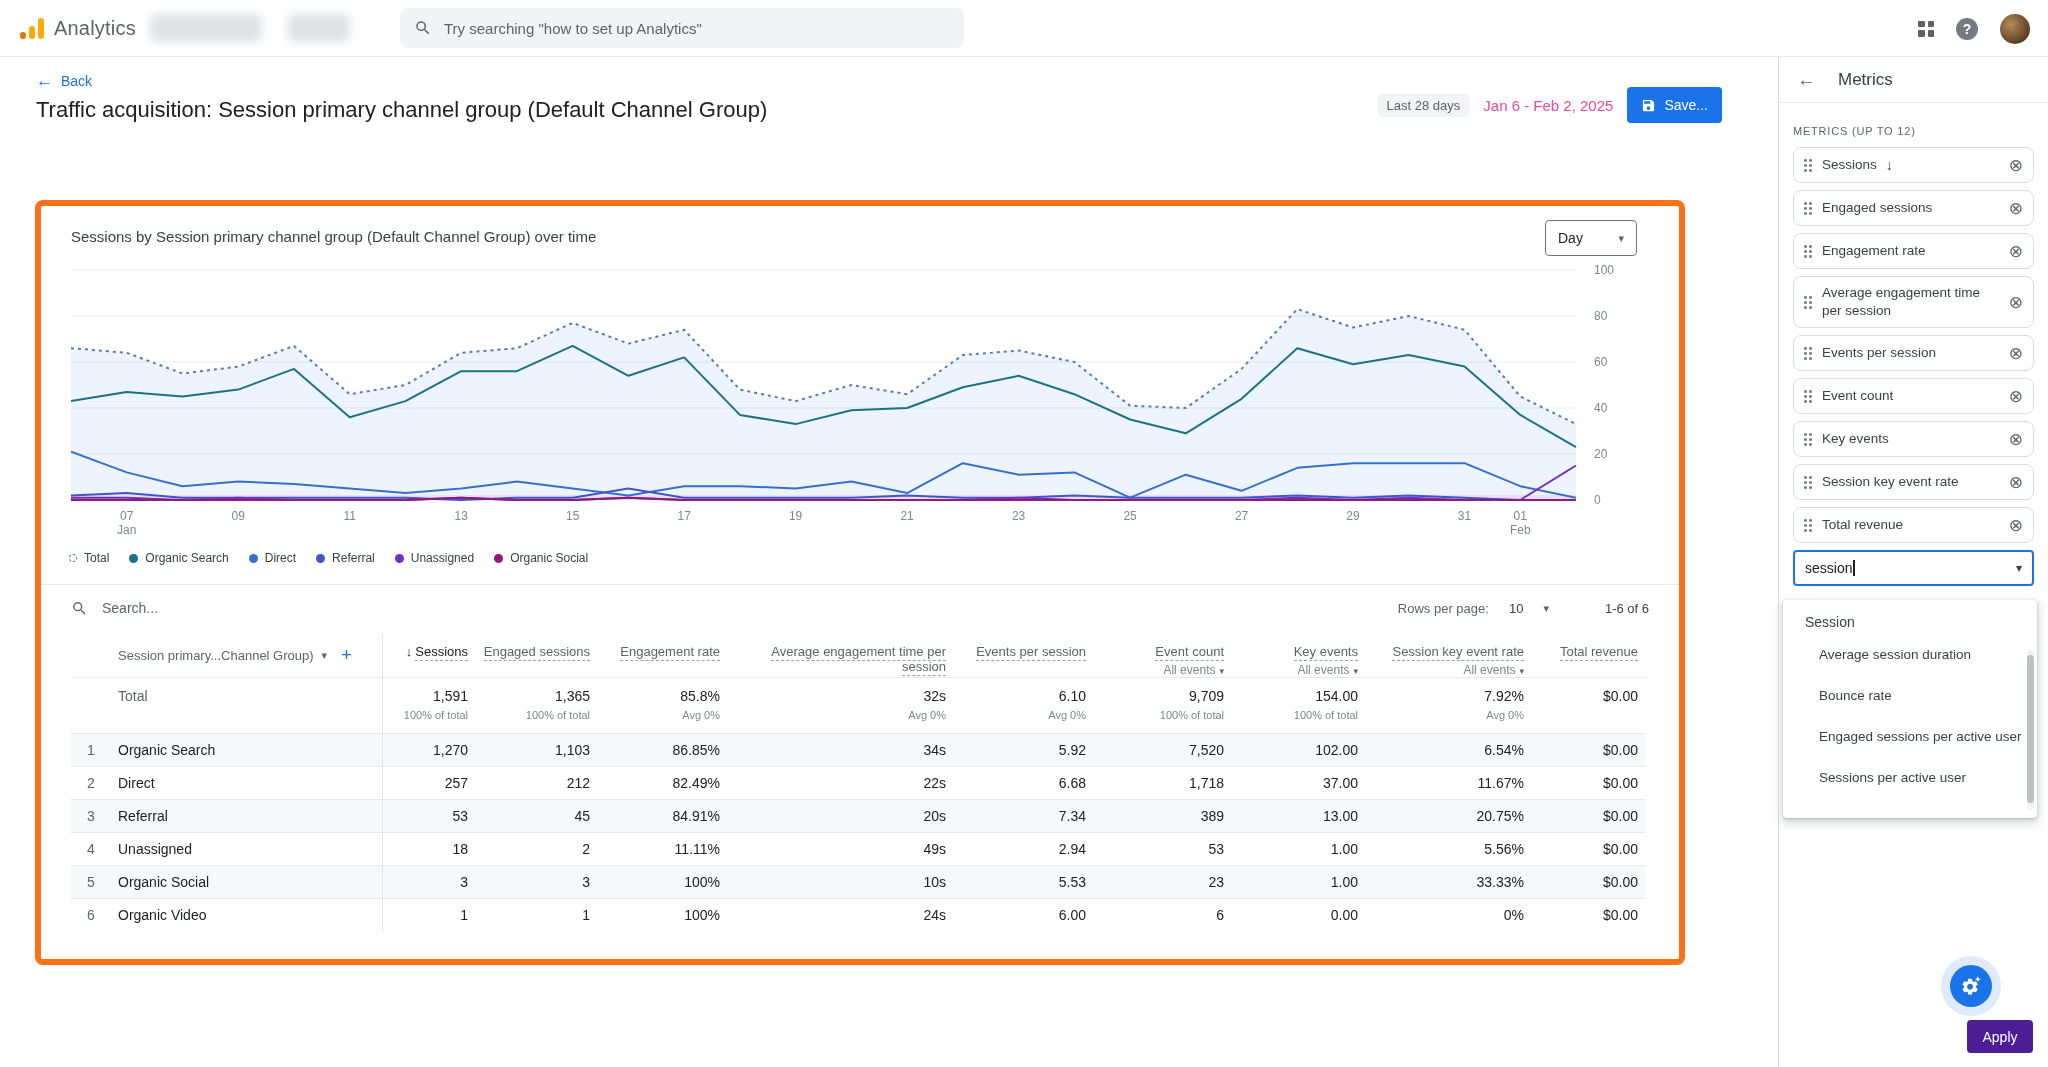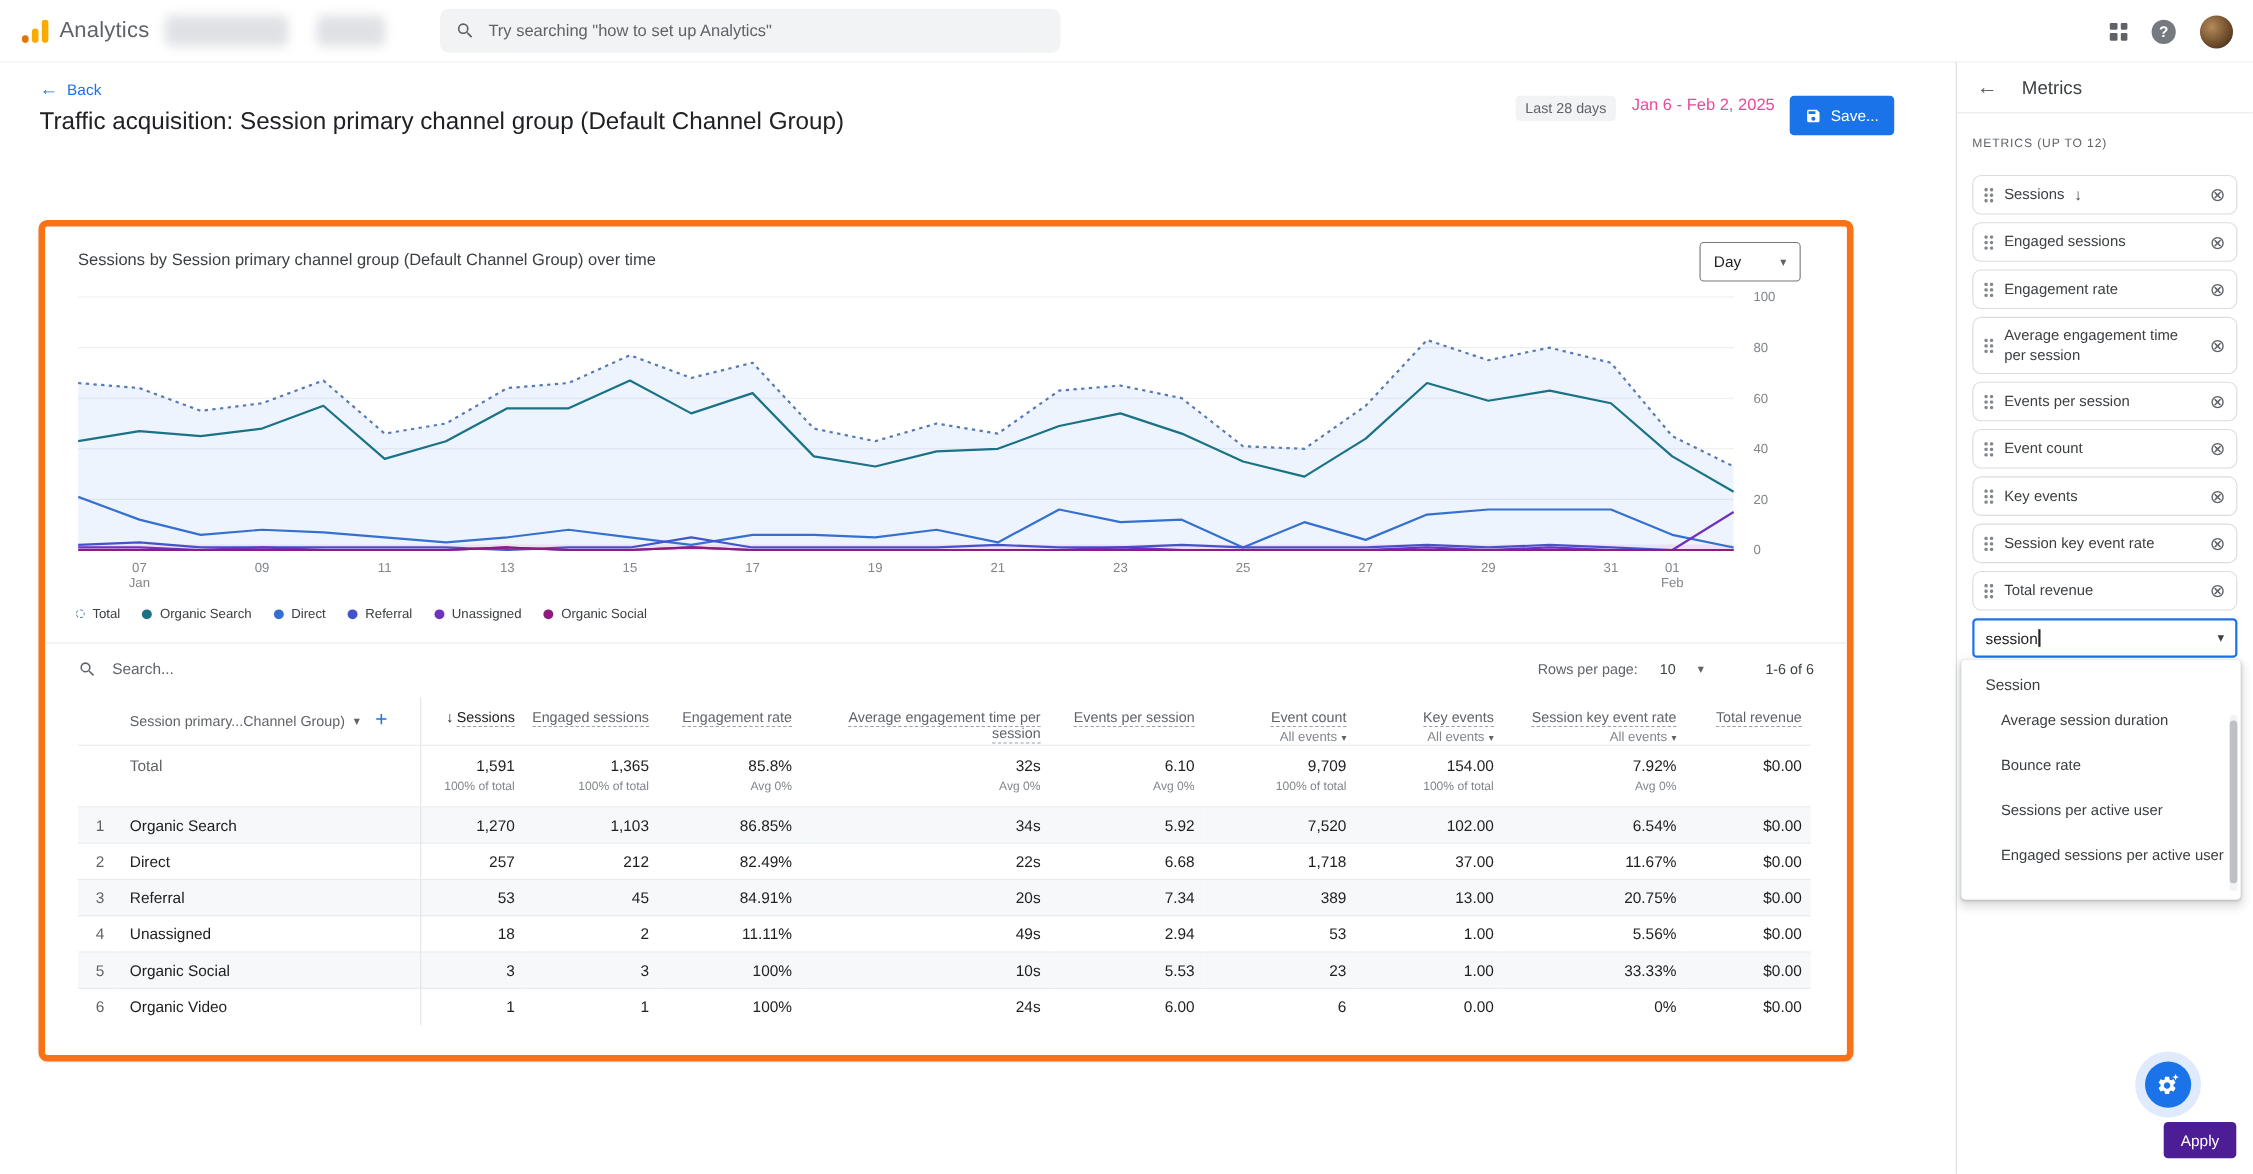--- a/index.html
+++ b/index.html
@@ -36,7 +36,7 @@
     color:#1a73e8; font-size:14px; cursor:pointer; }
   .back-arrow { font-size:17px; line-height:1; }
   .page-title { position:absolute; left:36px; top:40px; font-size:22px; color:#202124; font-weight:400; }
-  .date-group { position:absolute; right:56px; top:30px; display:flex; align-items:flex-start; gap:14px;margin-left:20px; }
+  .date-group { position:absolute; right:56px; top:30px; display:flex; align-items:center; gap:14px;margin-left:20px; }
   .date-chip { background:#f1f3f4; border-radius:4px; padding:4px 9px; font-size:13px; color:#5f6368; }
   .date-text { font-size:15px; font-weight:400; color:#ec4899; }
   .save-btn { background:#1a73e8; color:#fff; border:none; border-radius:4px; height:36px; padding:0 14px;

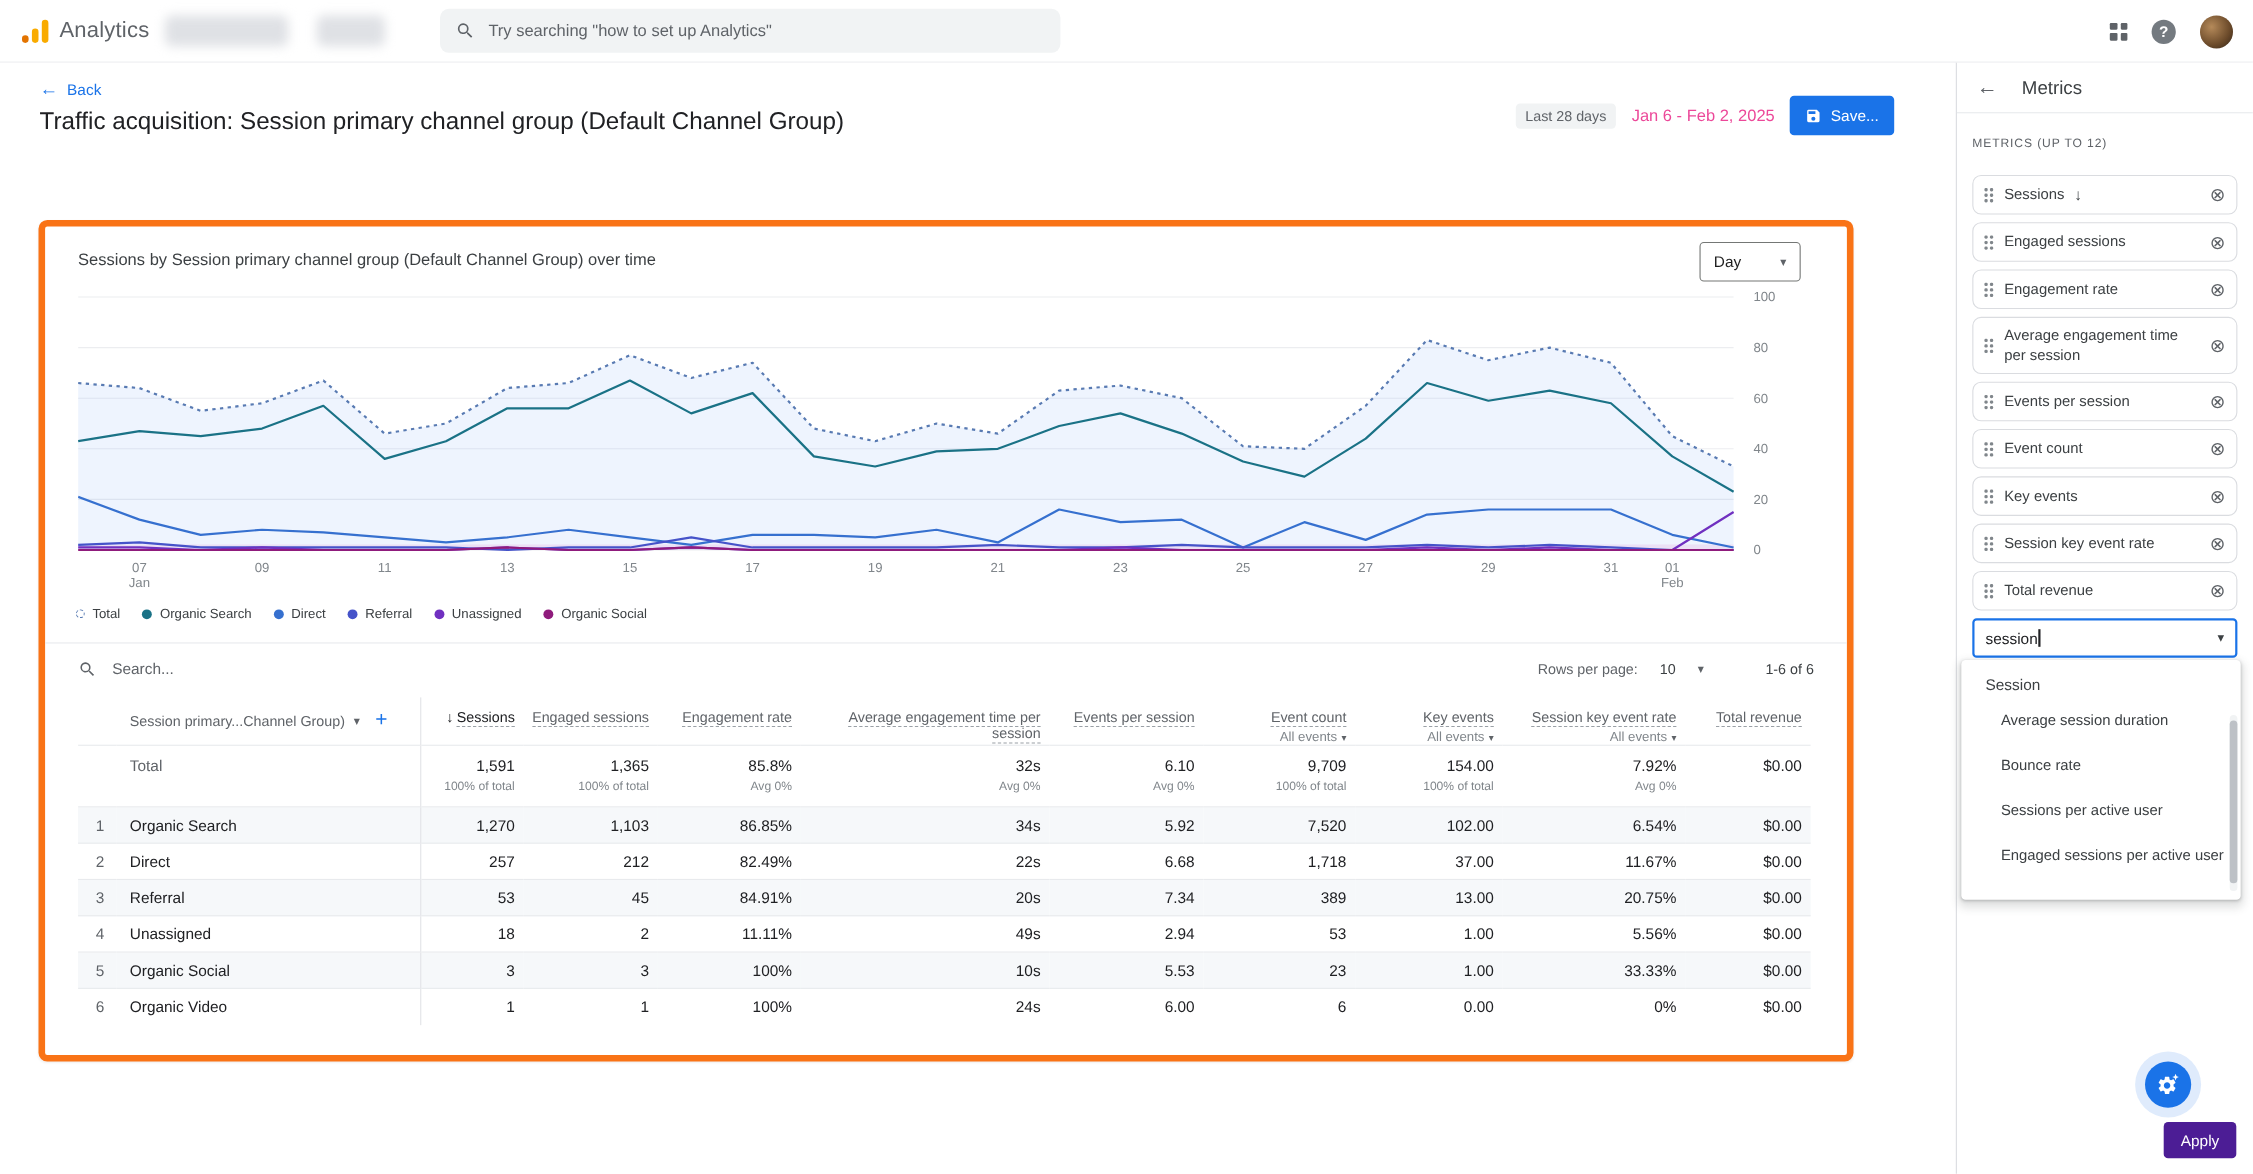--- a/index.html
+++ b/index.html
@@ -93,7 +93,7 @@
     border-bottom:1px solid #e8eaed; }
   .panel-back { font-size:19px; color:#5f6368; cursor:pointer; }
   .panel-title { font-size:17px; color:#3c4043; }
-  .section-label { margin:22px 0 22px 14px; font-size:11px; color:#5f6368; letter-spacing:.8px; }
+  .section-label { margin:22px 0 10px 14px; font-size:11px; color:#5f6368; letter-spacing:.8px; }
   .chip-list { padding:0 14px; }
   .metric-chip { border:1px solid #dadce0; border-radius:8px; background:#fff; min-height:36px;
     display:flex; align-items:center; padding:7px 10px; margin-bottom:7px; gap:9px; }

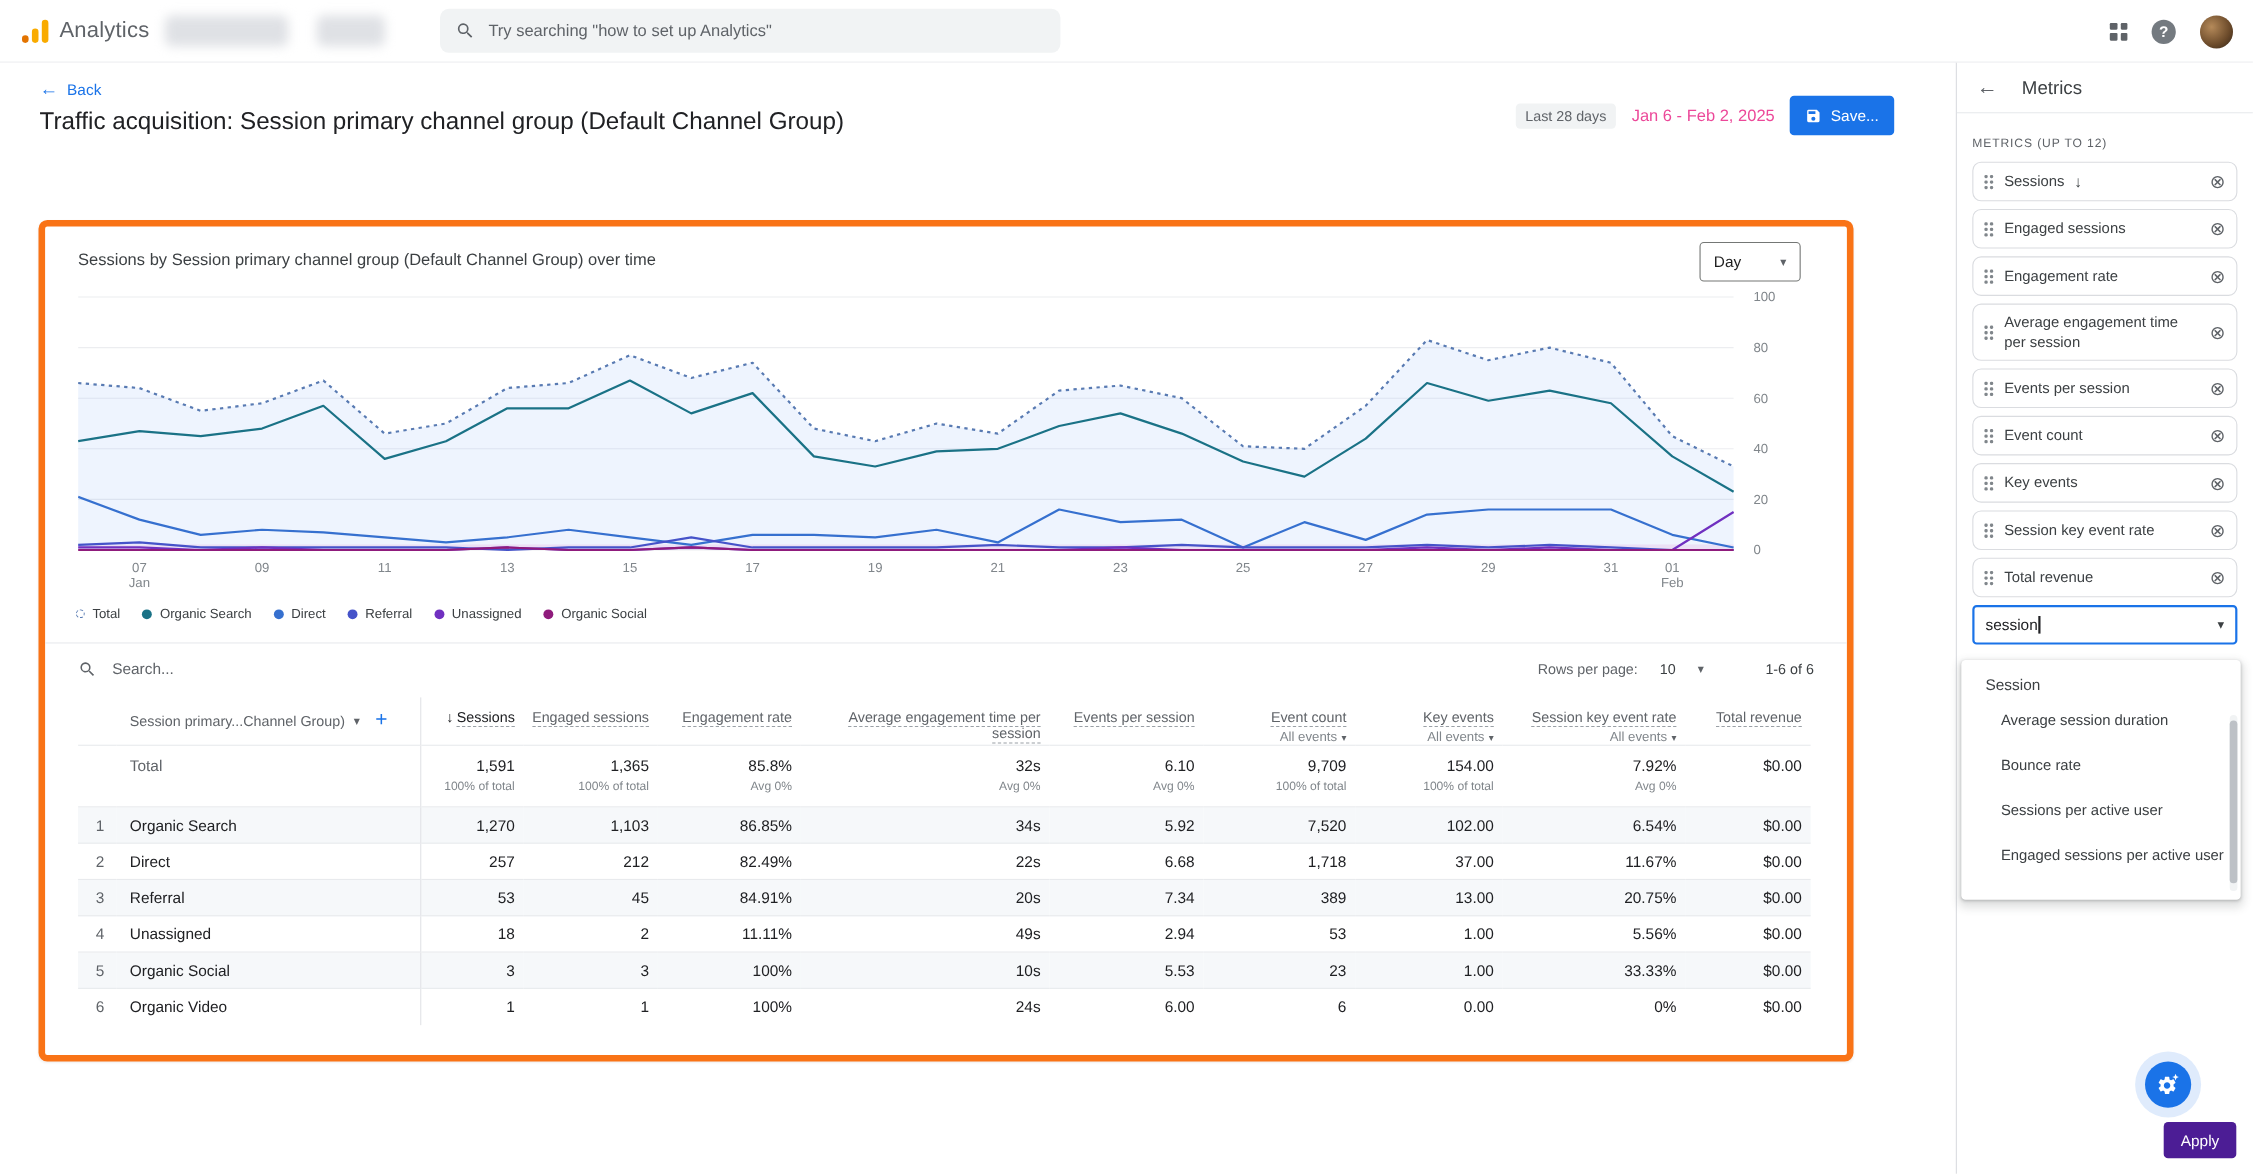--- a/index.html
+++ b/index.html
@@ -501,8 +501,8 @@
     <div id="dd-options">
         <div class="dd-option">Average session duration</div>
         <div class="dd-option">Bounce rate</div>
+        <div class="dd-option">Engaged sessions per active user</div>
         <div class="dd-option">Sessions per active user</div>
-        <div class="dd-option">Engaged sessions per active user</div>
       </div>
     <div class="dd-scroll-track"></div>
     <div class="dd-scroll-thumb"></div>

